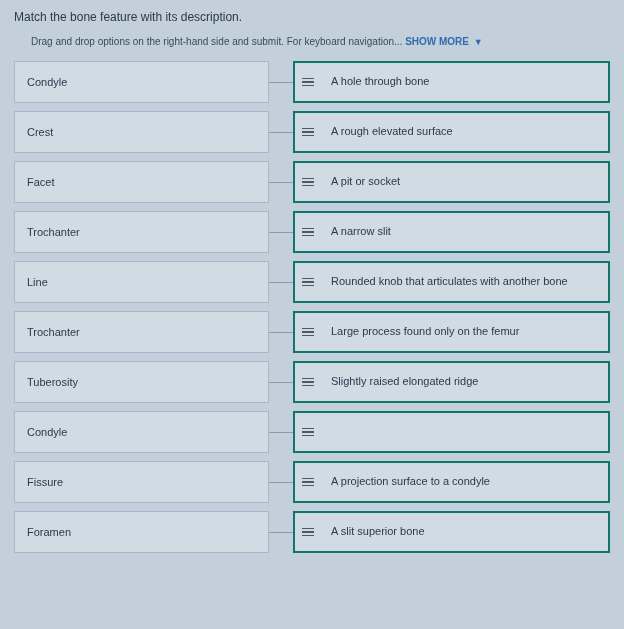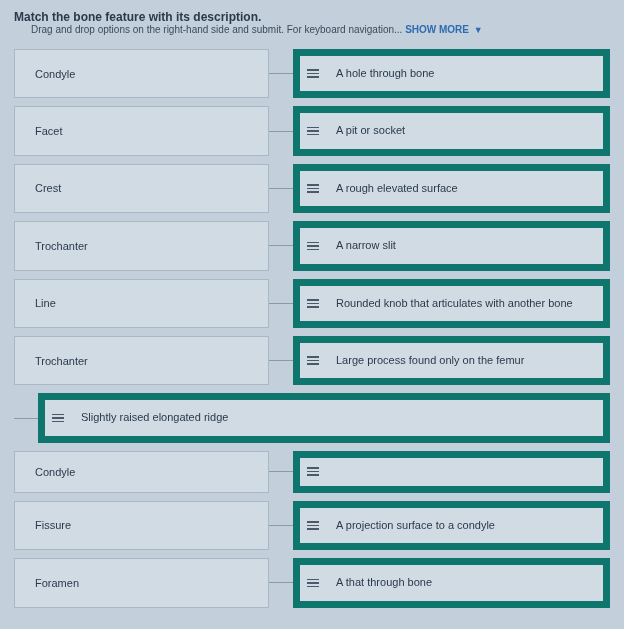--- a/index.html
+++ b/index.html
@@ -18,7 +18,8 @@
     .question-title {
       font-size: 12px;
       color: #2a3a4a;
-      font-weight: 700;
+      margin-bottom: 12px;
+      font-weight: 400;
     }
     .instructions {
       font-size: 10px;

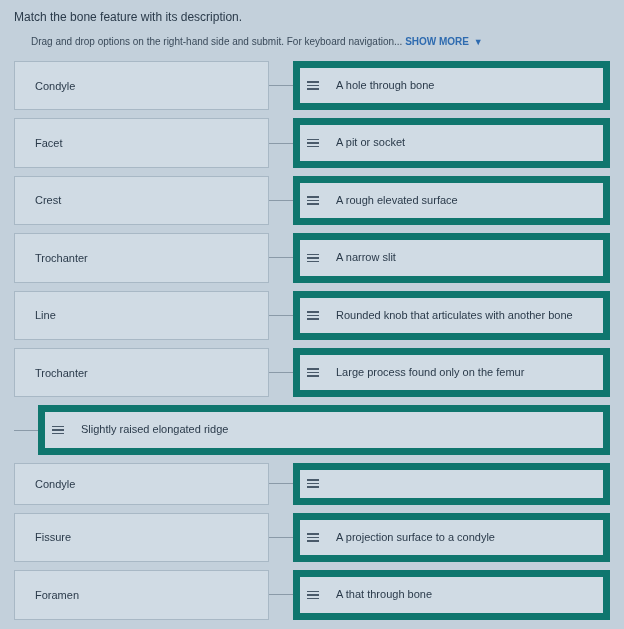--- a/index.html
+++ b/index.html
@@ -52,7 +52,7 @@
       flex: 0 0 255px;
       background: #d0dbe4;
       border: 1px solid #a8b8c5;
-      padding: 14px 20px;
+      padding: 14px 12px;
       font-size: 11px;
       color: #2a3a4a;
       display: flex;

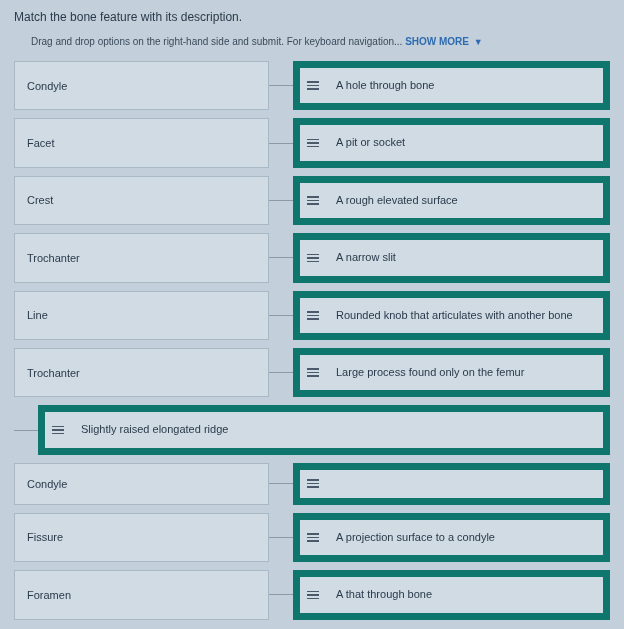--- a/index.html
+++ b/index.html
@@ -73,7 +73,7 @@
     .right-box {
       flex: 1;
       background: #d0dbe4;
-      border: 7px solid #0f766e;
+      border: 2px solid #0f766e;
       display: flex;
       align-items: center;
       padding: 0;

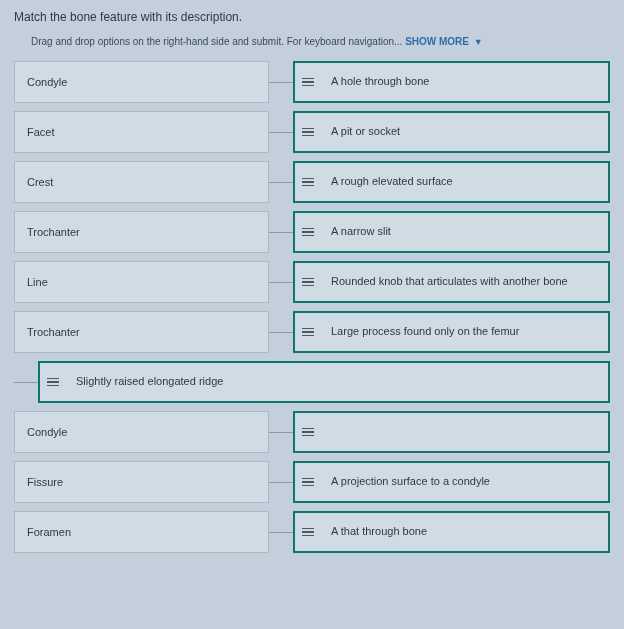--- a/index.html
+++ b/index.html
@@ -142,6 +142,23 @@
   </div>
 
   <div class="match-row">
+    <div class="left-box">Crest</div>
+    <div class="connector">
+        <div class="connector-line"></div>
+      </div>
+    <div class="right-box">
+      <div class="drag-handle">
+        <div class="drag-icon">
+            <div class="drag-line"></div>
+            <div class="drag-line"></div>
+            <div class="drag-line"></div>
+          </div>
+      </div>
+      <div class="right-text">A rough elevated surface</div>
+    </div>
+  </div>
+
+  <div class="match-row">
     <div class="left-box">Facet</div>
     <div class="connector">
         <div class="connector-line"></div>
@@ -159,23 +176,6 @@
   </div>
 
   <div class="match-row">
-    <div class="left-box">Crest</div>
-    <div class="connector">
-        <div class="connector-line"></div>
-      </div>
-    <div class="right-box">
-      <div class="drag-handle">
-        <div class="drag-icon">
-            <div class="drag-line"></div>
-            <div class="drag-line"></div>
-            <div class="drag-line"></div>
-          </div>
-      </div>
-      <div class="right-text">A rough elevated surface</div>
-    </div>
-  </div>
-
-  <div class="match-row">
     <div class="left-box">Trochanter</div>
     <div class="connector">
         <div class="connector-line"></div>

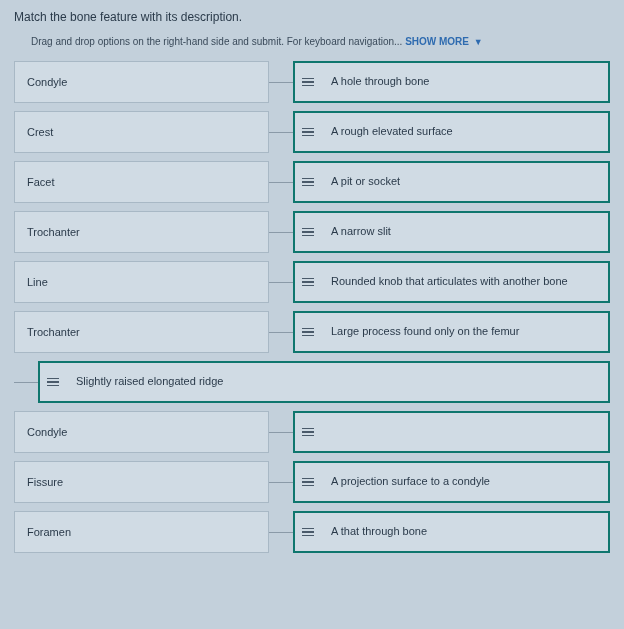--- a/index.html
+++ b/index.html
@@ -227,6 +227,7 @@
   </div>
 
   <div class="match-row">
+    <div class="left-box">Tuberosity</div>
     <div class="connector">
         <div class="connector-line"></div>
       </div>

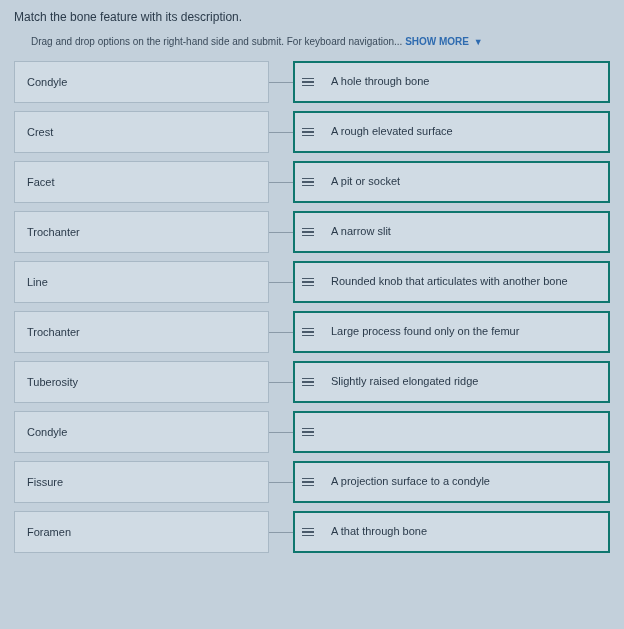--- a/index.html
+++ b/index.html
@@ -289,7 +289,7 @@
             <div class="drag-line"></div>
           </div>
       </div>
-      <div class="right-text">A that through bone</div>
+      <div class="right-text">A slit superior bone</div>
     </div>
   </div>
 

